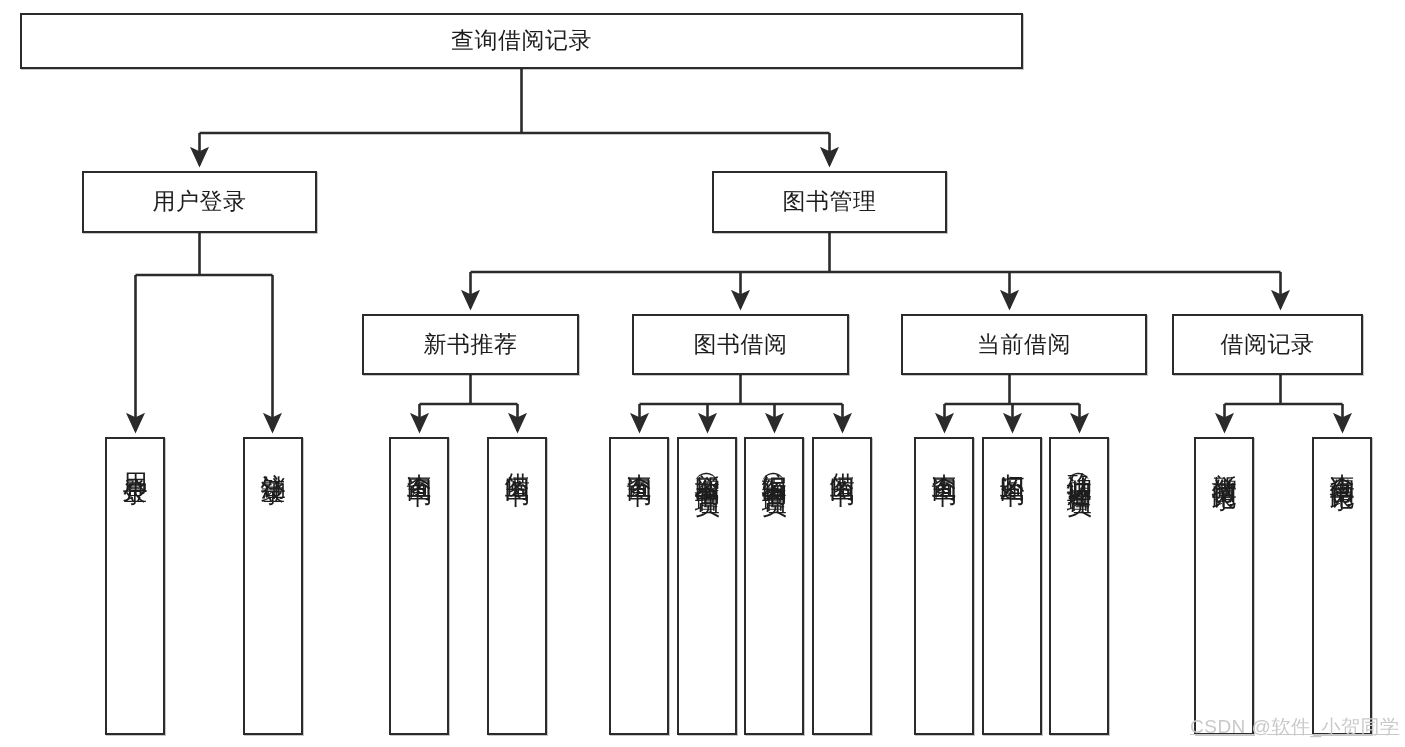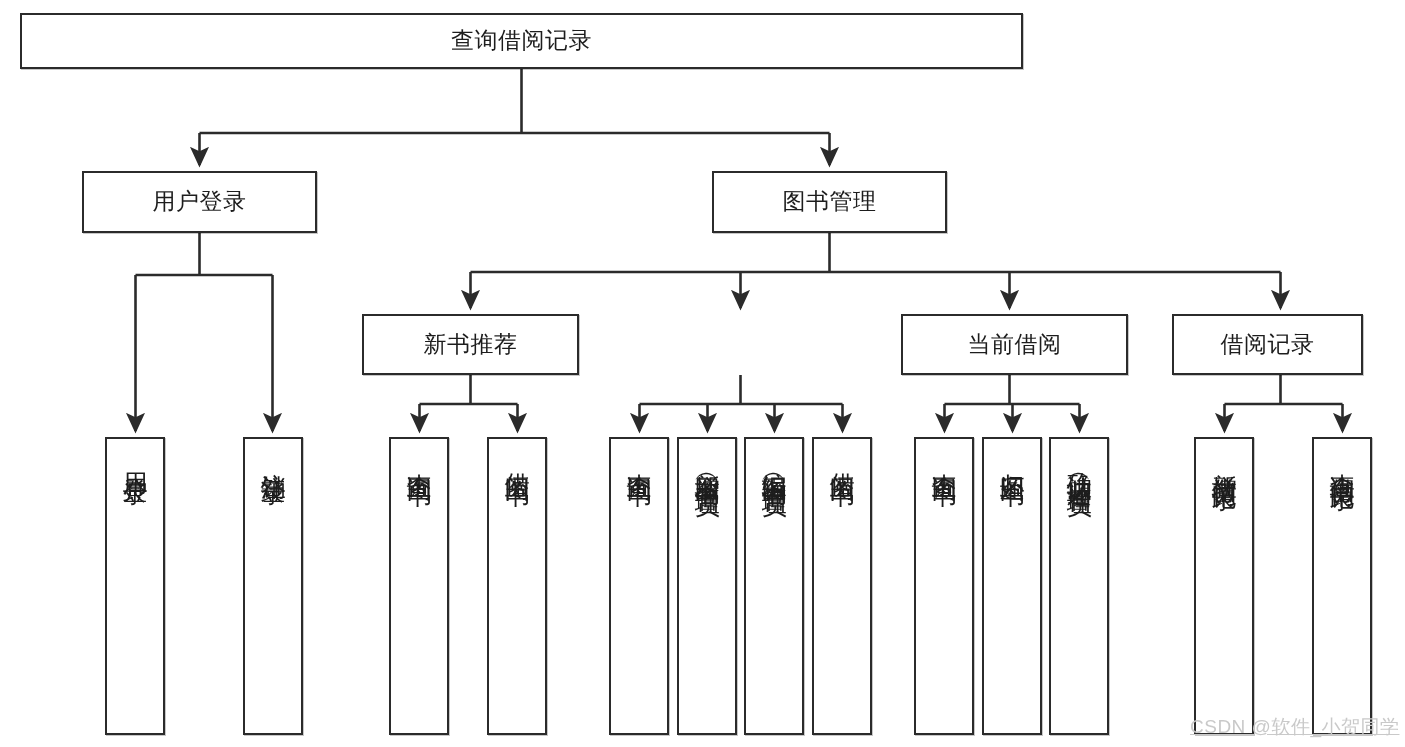--- a/index.html
+++ b/index.html
@@ -138,6 +138,9 @@
   <div class="node horiz" style="left:362px; top:314px; width:217px; height:61px;">
     <span class="label">新书推荐</span>
   </div>
+  <div class="node horiz" style="left:632px; top:314px; width:217px; height:61px;">
+    <span class="label">图书借阅</span>
+  </div>
   <div class="node horiz" style="left:901px; top:314px; width:227px; height:61px;">
     <span class="label">当前借阅</span>
   </div>

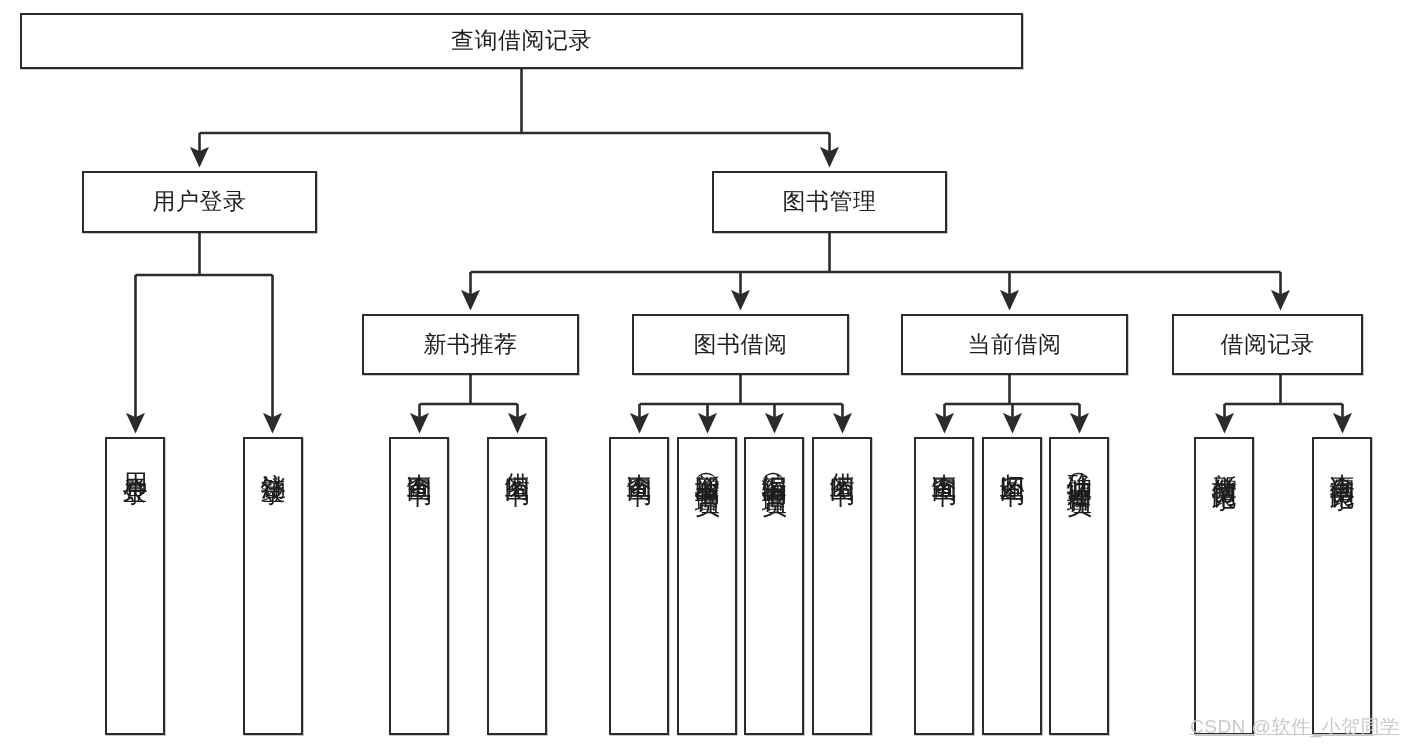--- a/index.html
+++ b/index.html
@@ -141,7 +141,7 @@
   <div class="node horiz" style="left:632px; top:314px; width:217px; height:61px;">
     <span class="label">图书借阅</span>
   </div>
-  <div class="node horiz" style="left:901px; top:314px; width:227px; height:61px;">
+  <div class="node horiz" style="left:901px; top:314px; width:246px; height:61px;">
     <span class="label">当前借阅</span>
   </div>
   <div class="node horiz" style="left:1172px; top:314px; width:191px; height:61px;">

